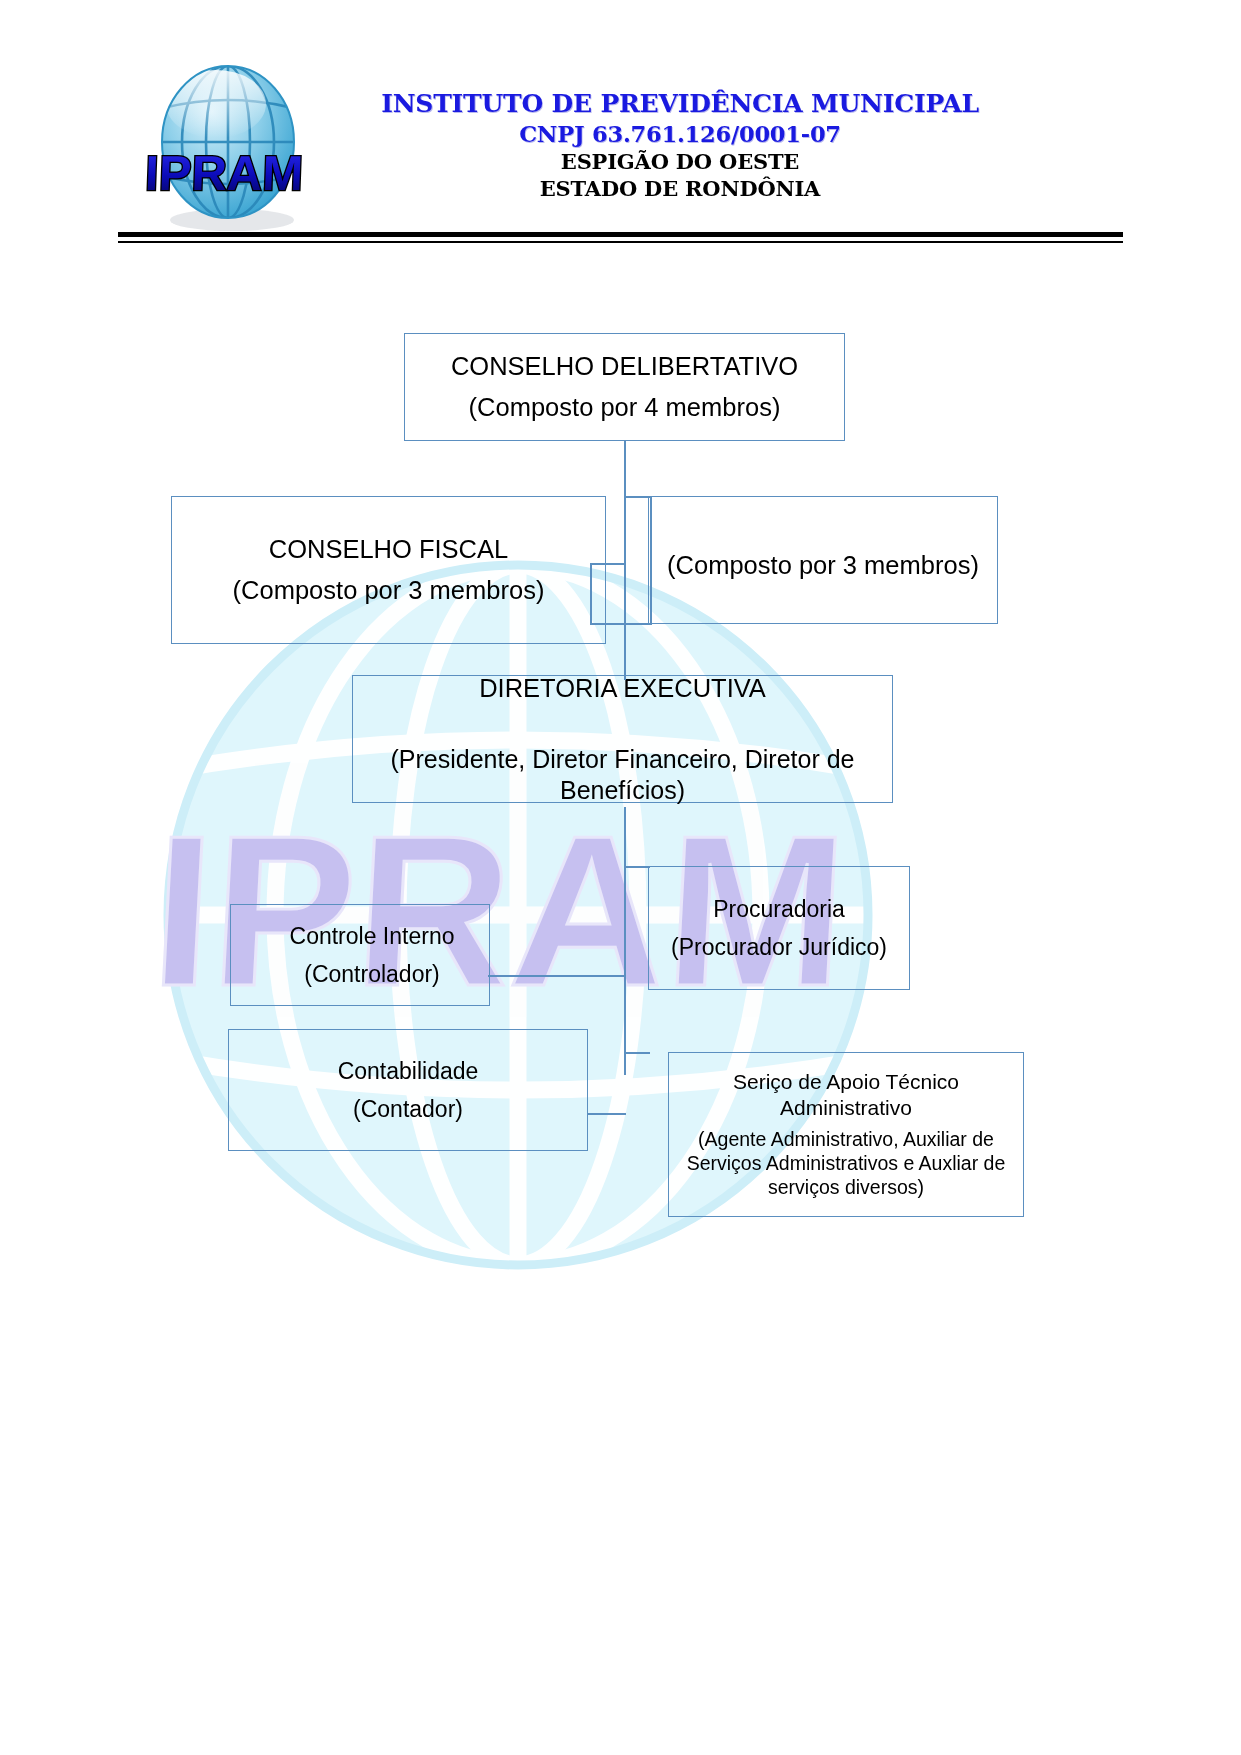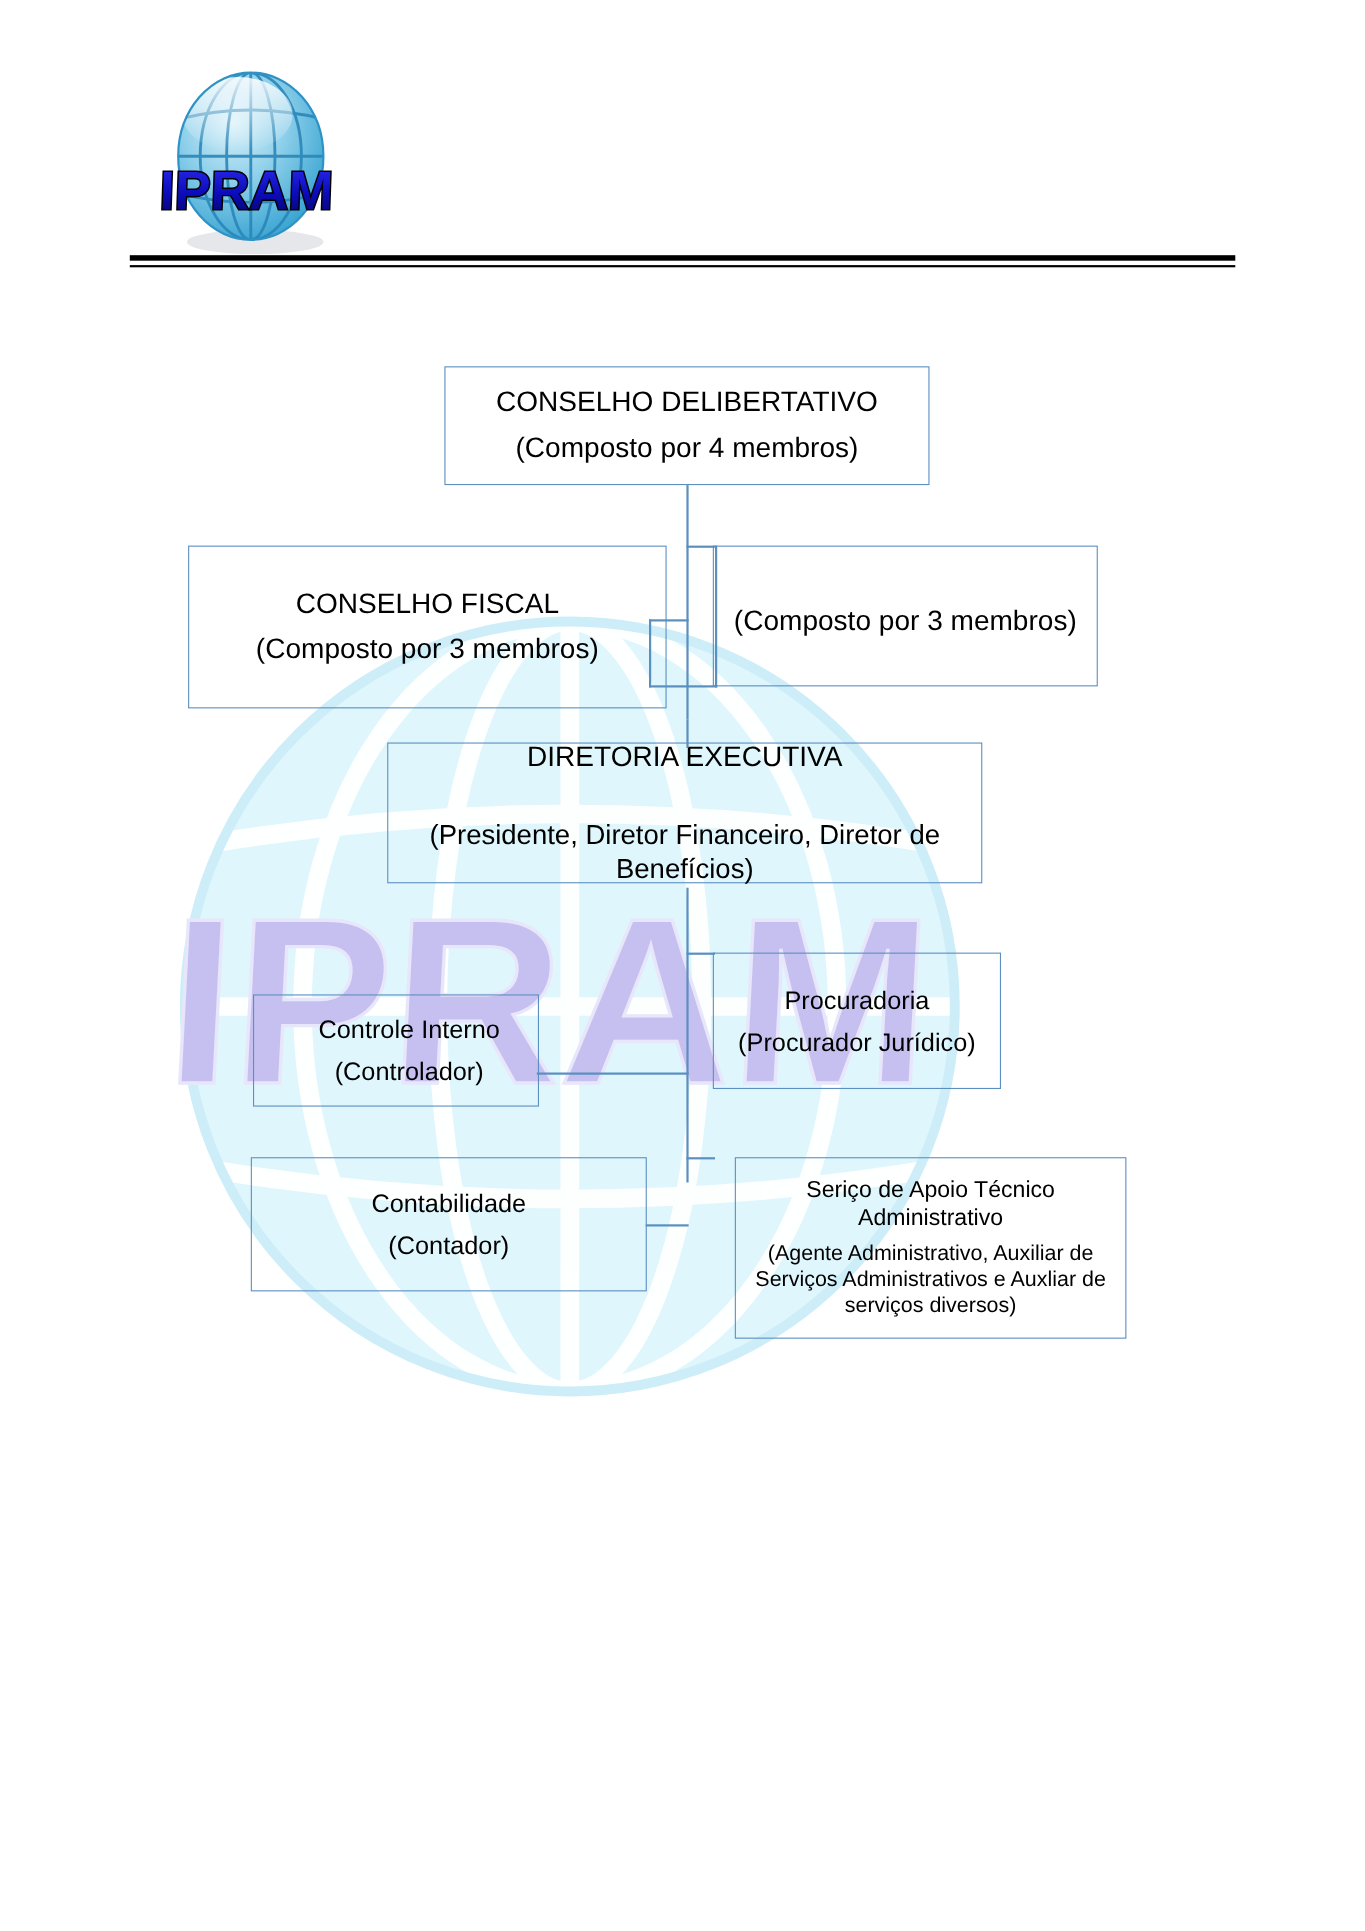--- a/index.html
+++ b/index.html
@@ -193,6 +193,12 @@
     </svg>
   </div>
 
+  <div id="org-titles">
+    <div class="ttl ttl-1 ttl-blue">INSTITUTO DE PREVIDÊNCIA MUNICIPAL</div>
+    <div class="ttl ttl-2 ttl-blue">CNPJ 63.761.126/0001-07</div>
+    <div class="ttl ttl-3">ESPIGÃO DO OESTE</div>
+    <div class="ttl ttl-4">ESTADO DE RONDÔNIA</div>
+  </div>
 
   <div id="rule-thick"></div>
   <div id="rule-thin"></div>

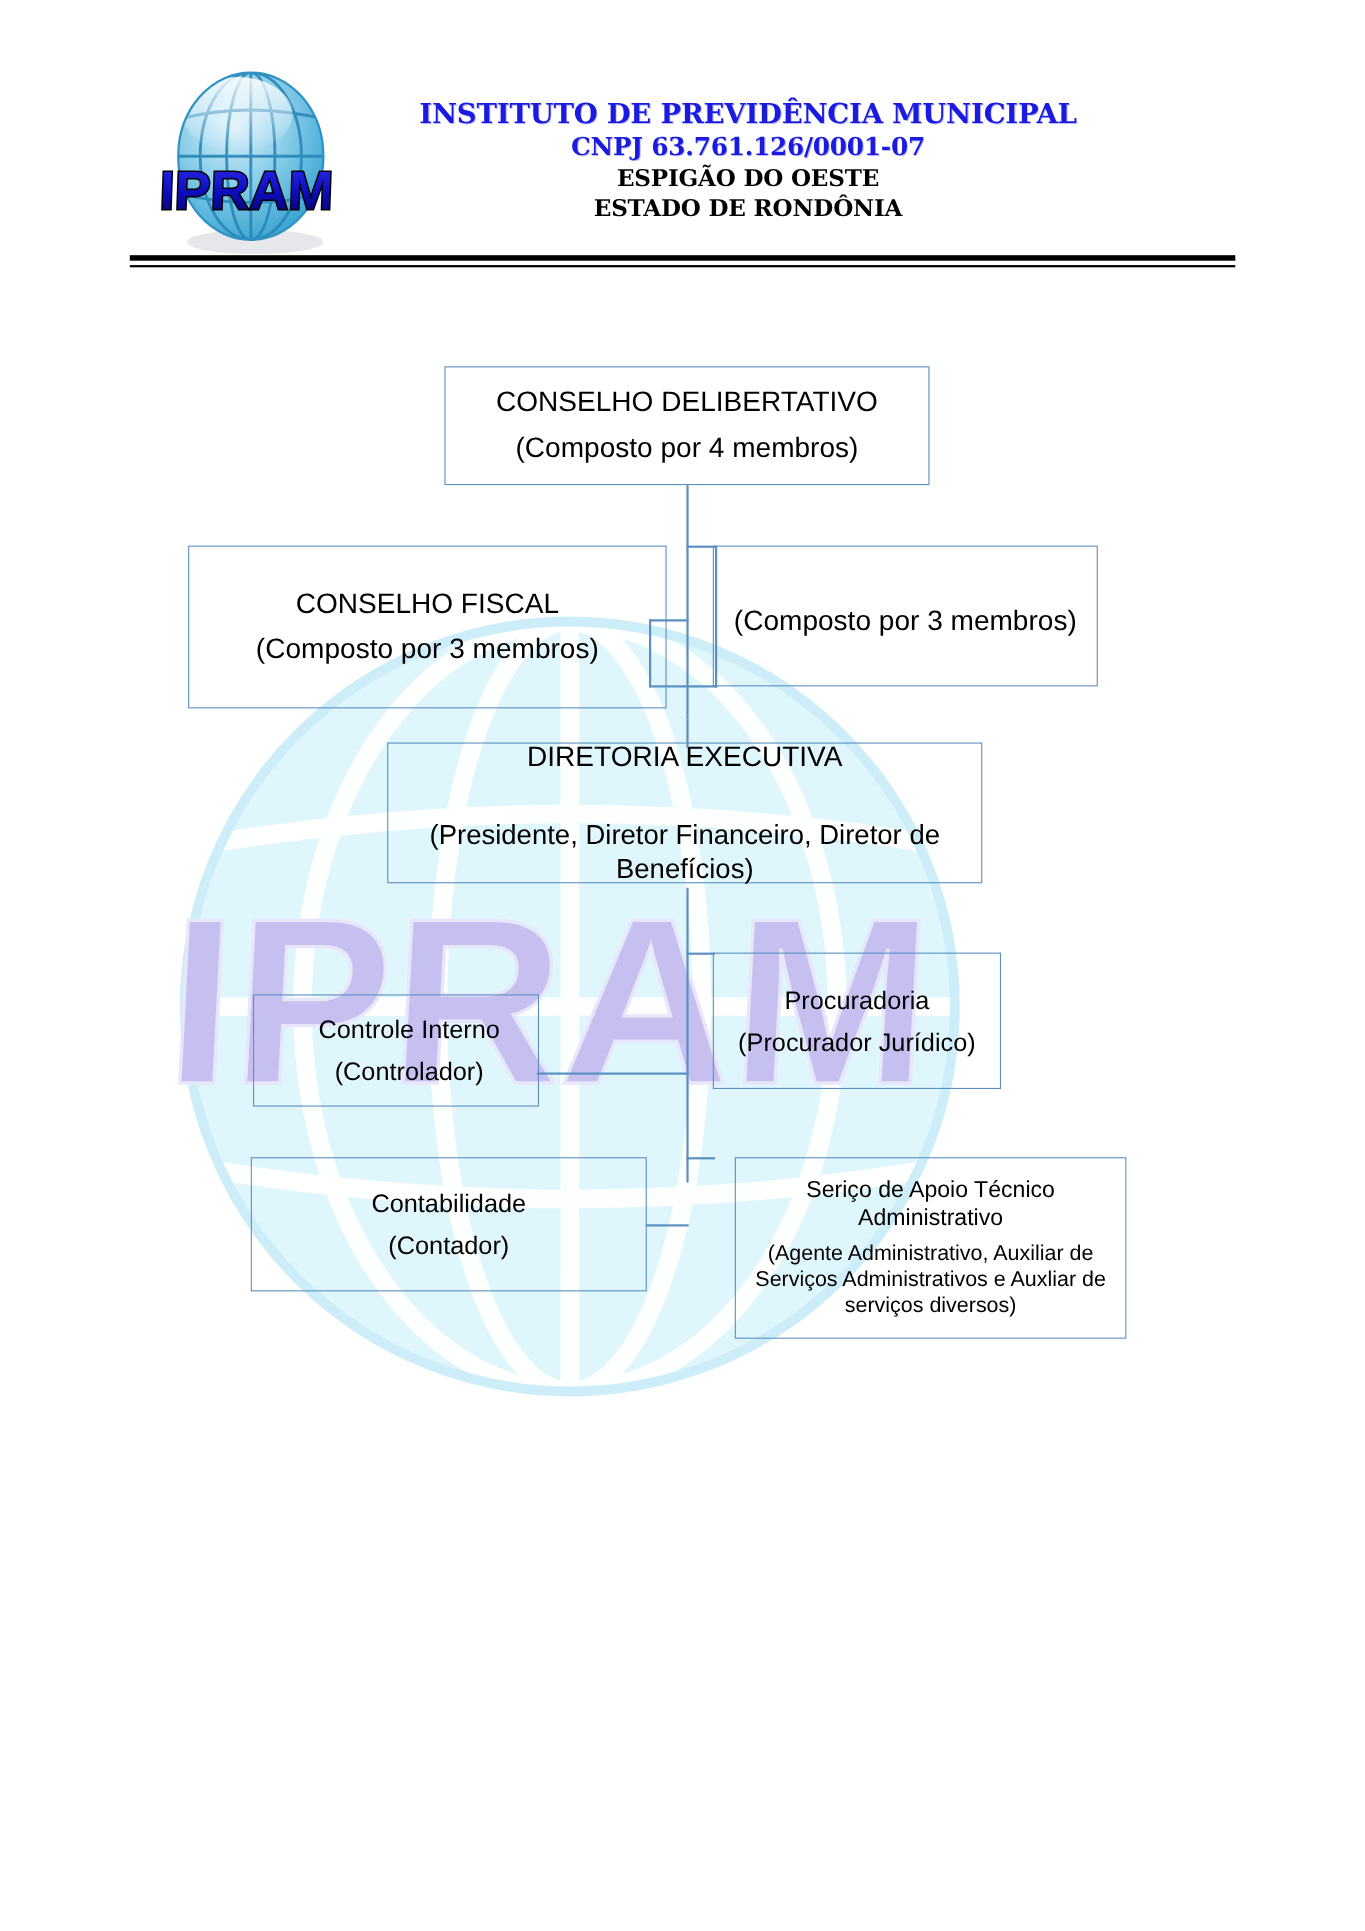--- a/index.html
+++ b/index.html
@@ -261,7 +261,7 @@
     <div class="t-reg s23">(Procurador Jurídico)</div>
   </div>
 
-  <div class="node" style="left:228px; top:1052px; width:360px; height:122px;">
+  <div class="node" style="left:228px; top:1029px; width:360px; height:122px;">
     <div class="t-bold s23">Contabilidade</div>
     <div class="gap"></div>
     <div class="t-reg s23">(Contador)</div>

